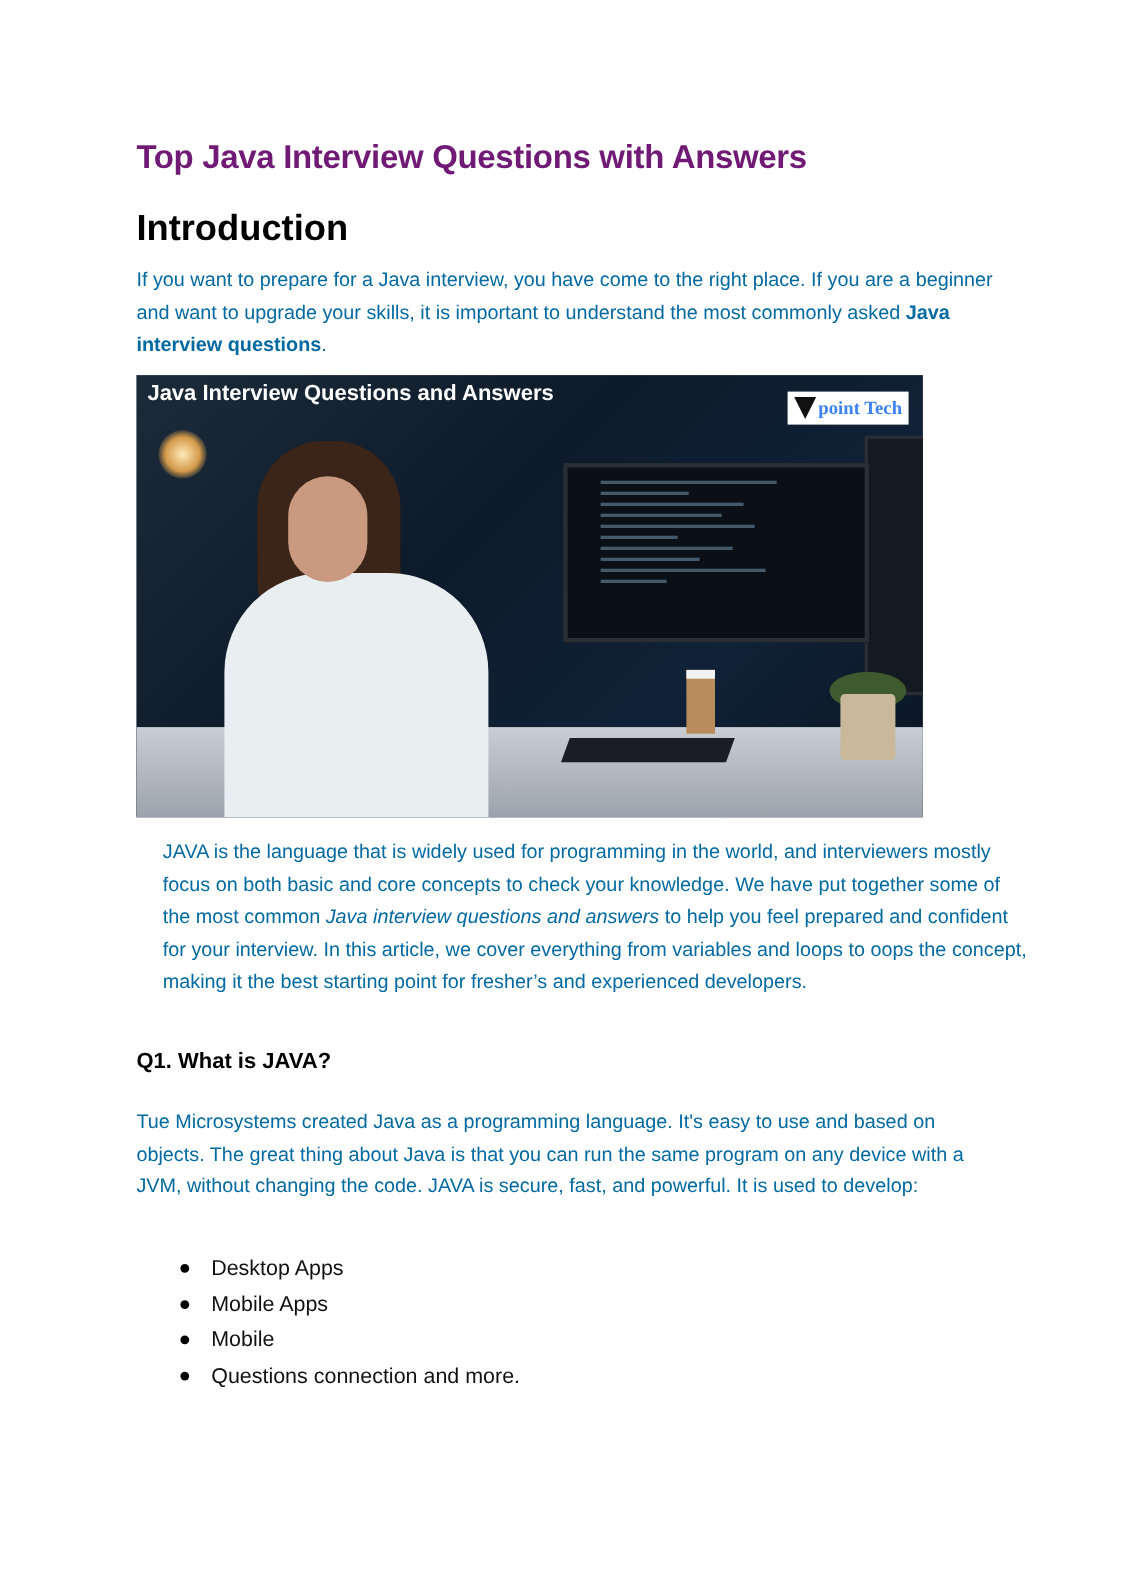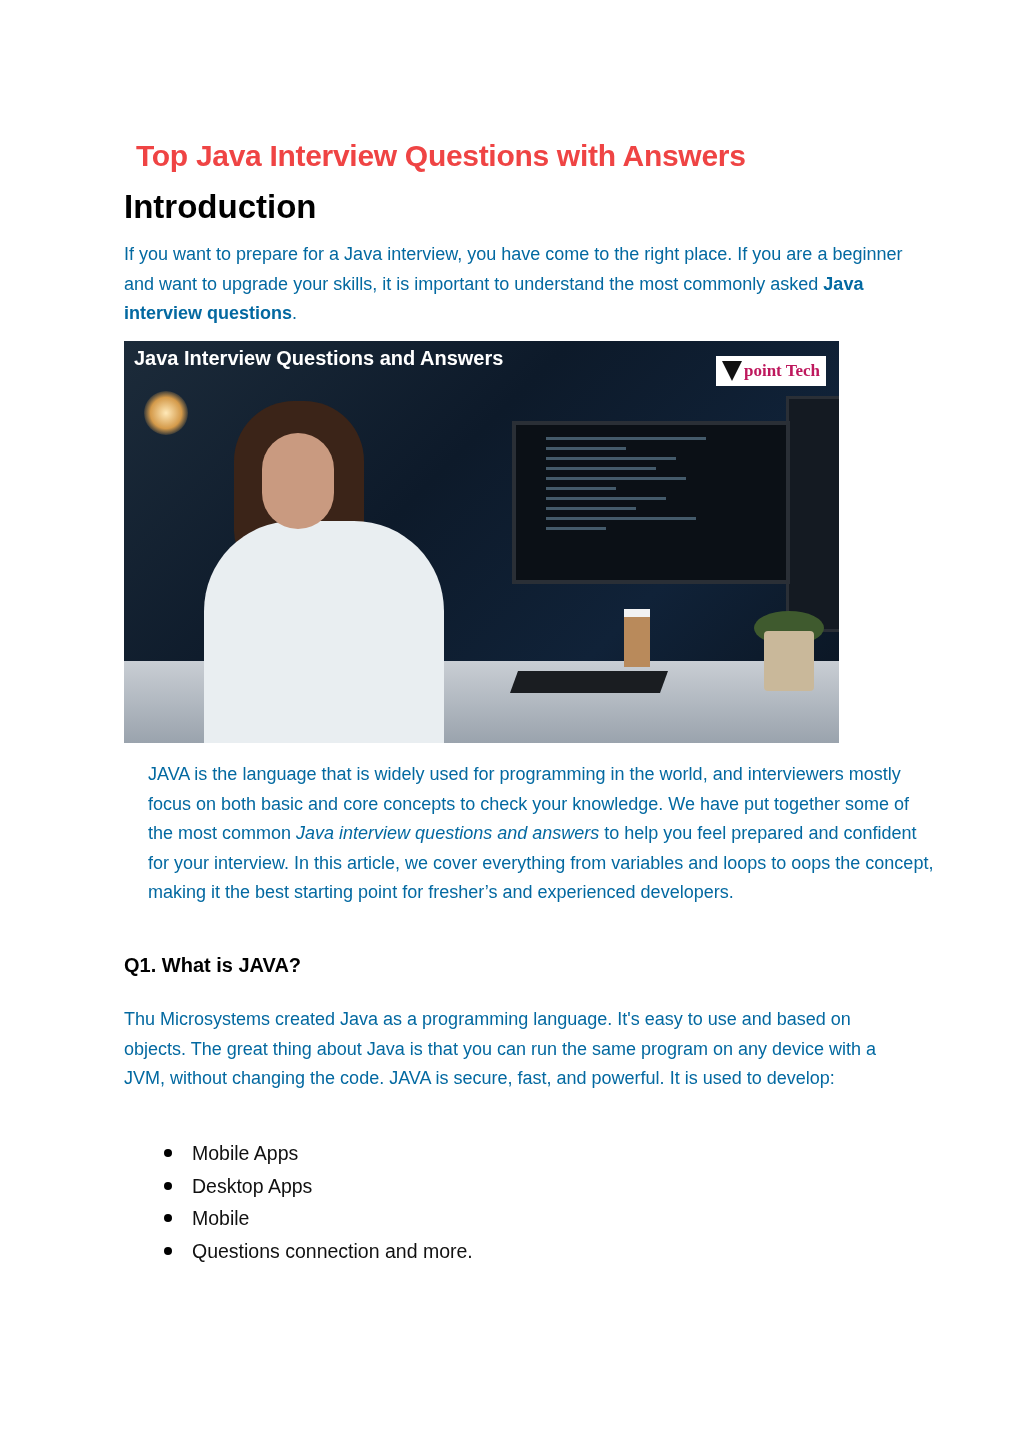--- a/index.html
+++ b/index.html
@@ -6,8 +6,8 @@
   body { width: 1023px; height: 1447px; position: relative; overflow: hidden;
          font-family: "Liberation Sans", sans-serif; color: #000; }
   .page { position: absolute; left: 124px; top: 0; width: 780px; }
-  .title { position: absolute; top: 127px; left: 0; margin: 12px; font-size: 30px; font-weight: bold;
-           color: #ef4444; letter-spacing: -0.3px; white-space: nowrap; }
+  .title { position: absolute; top: 127px; left: 0; margin: 0; font-size: 30px; font-weight: bold;
+           color: #701a75; letter-spacing: -0.3px; white-space: nowrap; }
   .h2 { position: absolute; left: 0; margin: 0; font-size: 26px; font-weight: bold; color: #000; white-space: nowrap; }
   .intro-h { top: 188px; font-weight: bold; font-size: 33px; }
   .para { position: absolute; left: 0; margin: 0; font-size: 18px; line-height: 29.5px; color: #0369a1; width: 790px; }

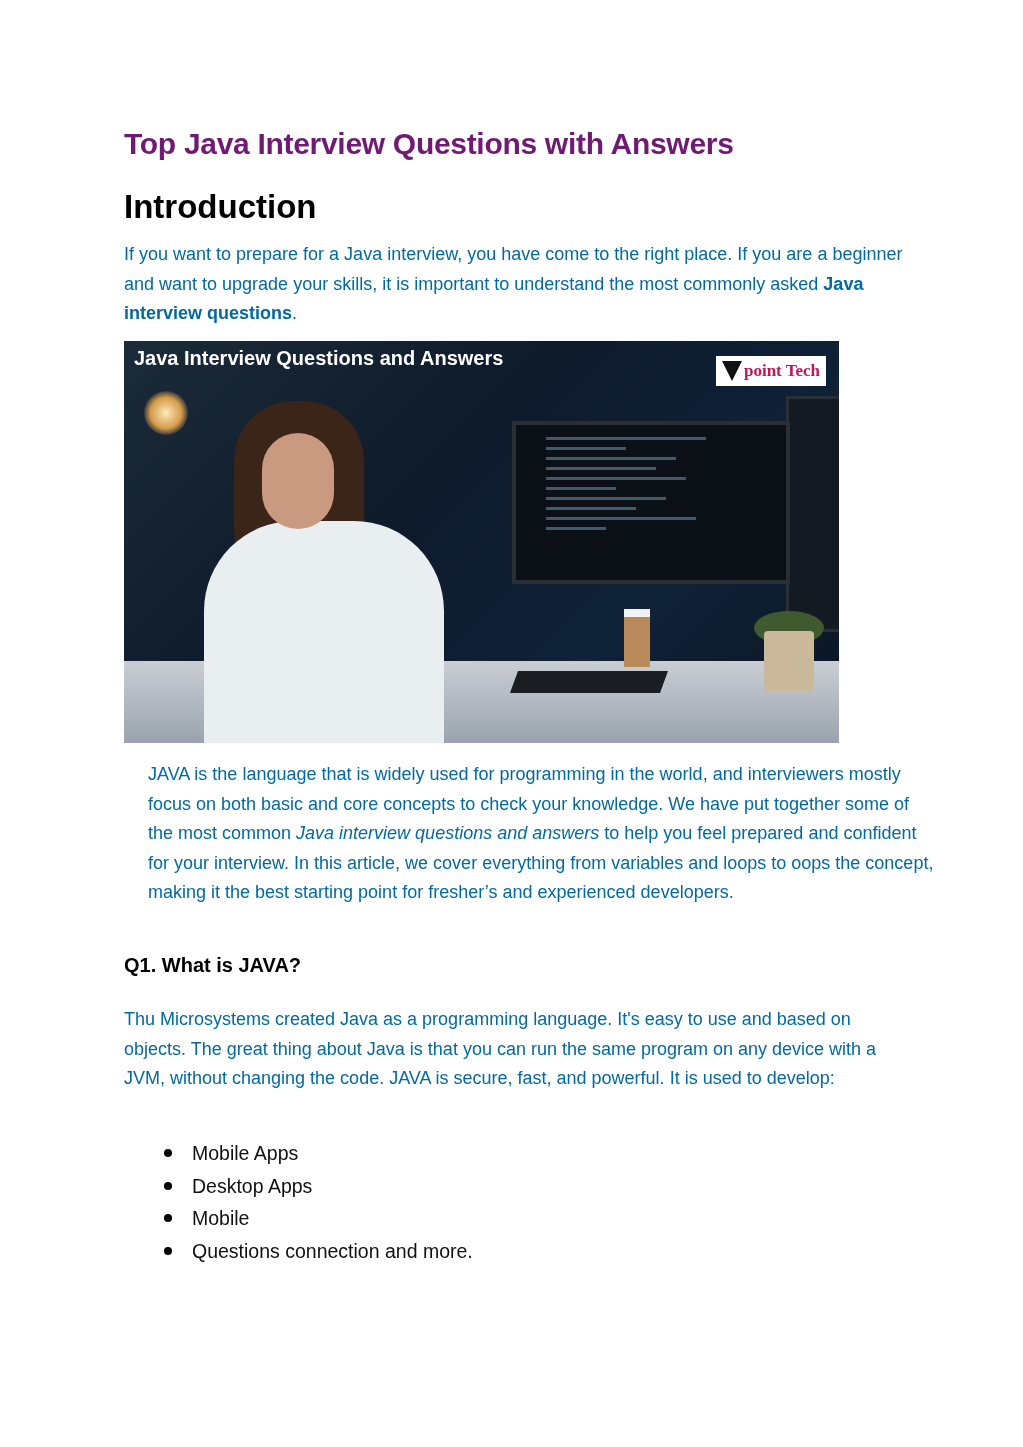--- a/index.html
+++ b/index.html
@@ -20,7 +20,7 @@
   .hero-title { position: absolute; left: 10px; top: 6px; color: #fff; font-size: 20px; font-weight: bold; white-space: nowrap; }
   .logo { position: absolute; right: 13px; top: 15px; width: 110px; height: 30px; background: #fff;
           display: flex; align-items: center; justify-content: center; font-family: "Liberation Serif", serif;
-          font-weight: bold; font-size: 17px; color: #be185d; }
+          font-weight: bold; font-size: 17px; color: #3b82f6; }
   .logo-tri { width: 0; height: 0; border-left: 10px solid transparent; border-right: 10px solid transparent;
               border-top: 20px solid #111; margin-right: 2px; }
   .lamp { position: absolute; left: 20px; top: 50px; width: 44px; height: 44px; border-radius: 50%;

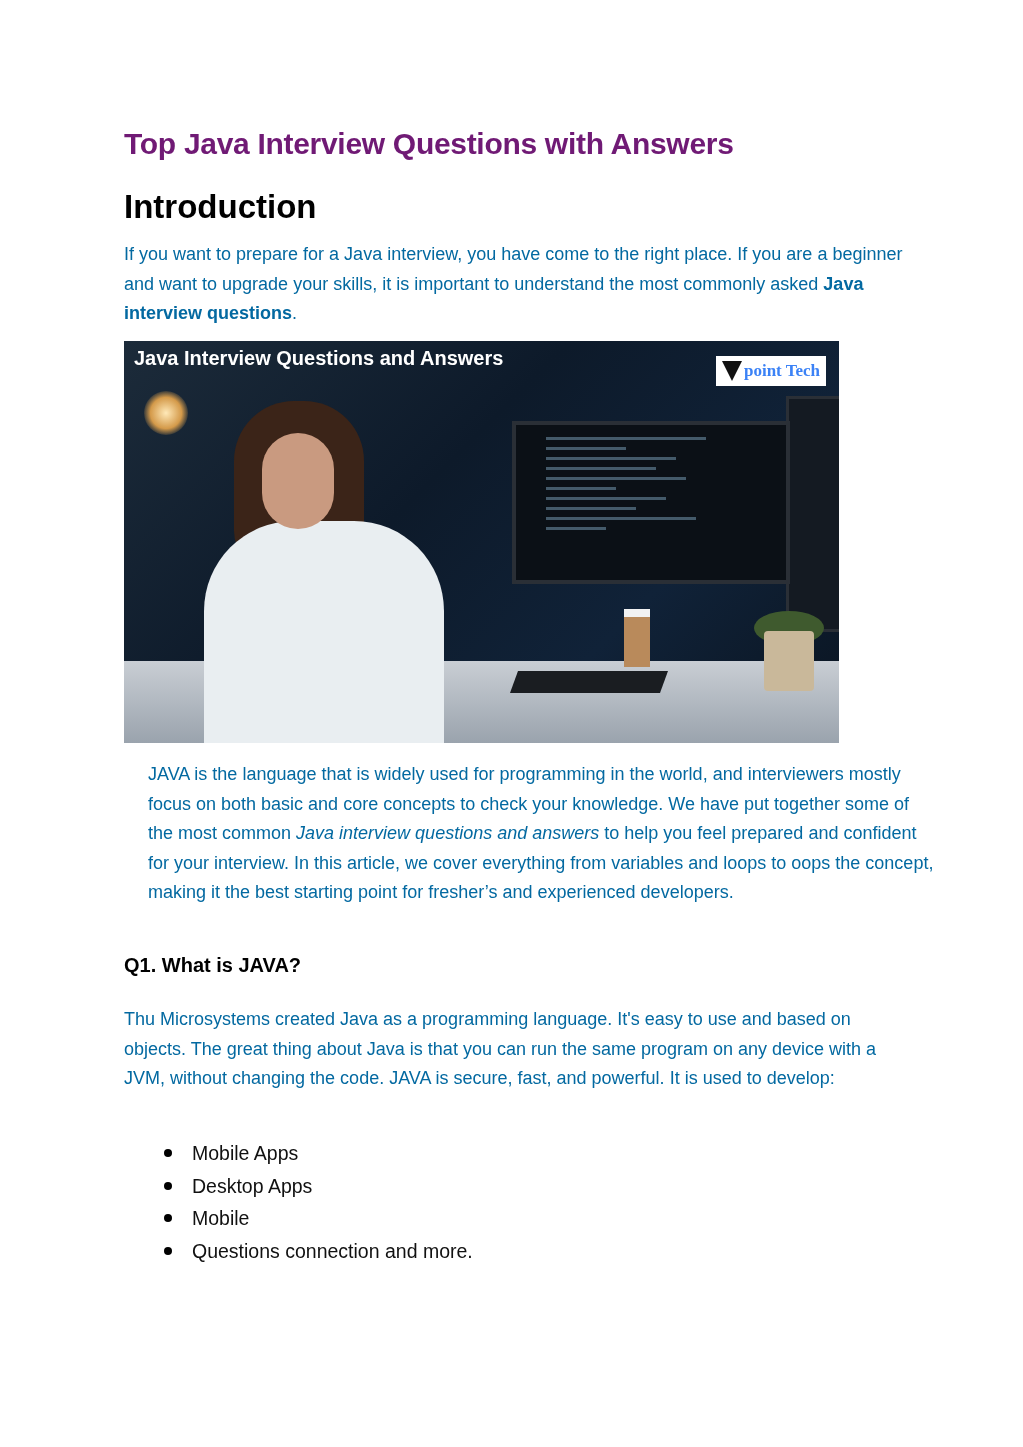--- a/index.html
+++ b/index.html
@@ -86,7 +86,7 @@
   <p class="para p2"><span>JAVA is the language that is widely used for programming in the world, and interviewers mostly focus on both basic and core concepts to check your knowledge. We have put together some of the most common </span><i>Java interview questions and answers</i><span> to help you feel prepared and confident for your interview. In this article, we cover everything from variables and loops to oops the concept, making it the best starting point for fresher’s and experienced developers.</span></p>
 
   <h2 class="h2 q1">Q1. What is JAVA?</h2>
-  <p class="para p3">Thu Microsystems created Java as a programming language. It's easy to use and based on objects. The great thing about Java is that you can run the same program on any device with a JVM, without changing the code. JAVA is secure, fast, and powerful. It is used to develop:</p>
+  <p class="para p3">Tue Microsystems created Java as a programming language. It's easy to use and based on objects. The great thing about Java is that you can run the same program on any device with a JVM, without changing the code. JAVA is secure, fast, and powerful. It is used to develop:</p>
 
   <ul class="apps">
     <li><span class="bullet"></span><span>Mobile Apps</span></li>

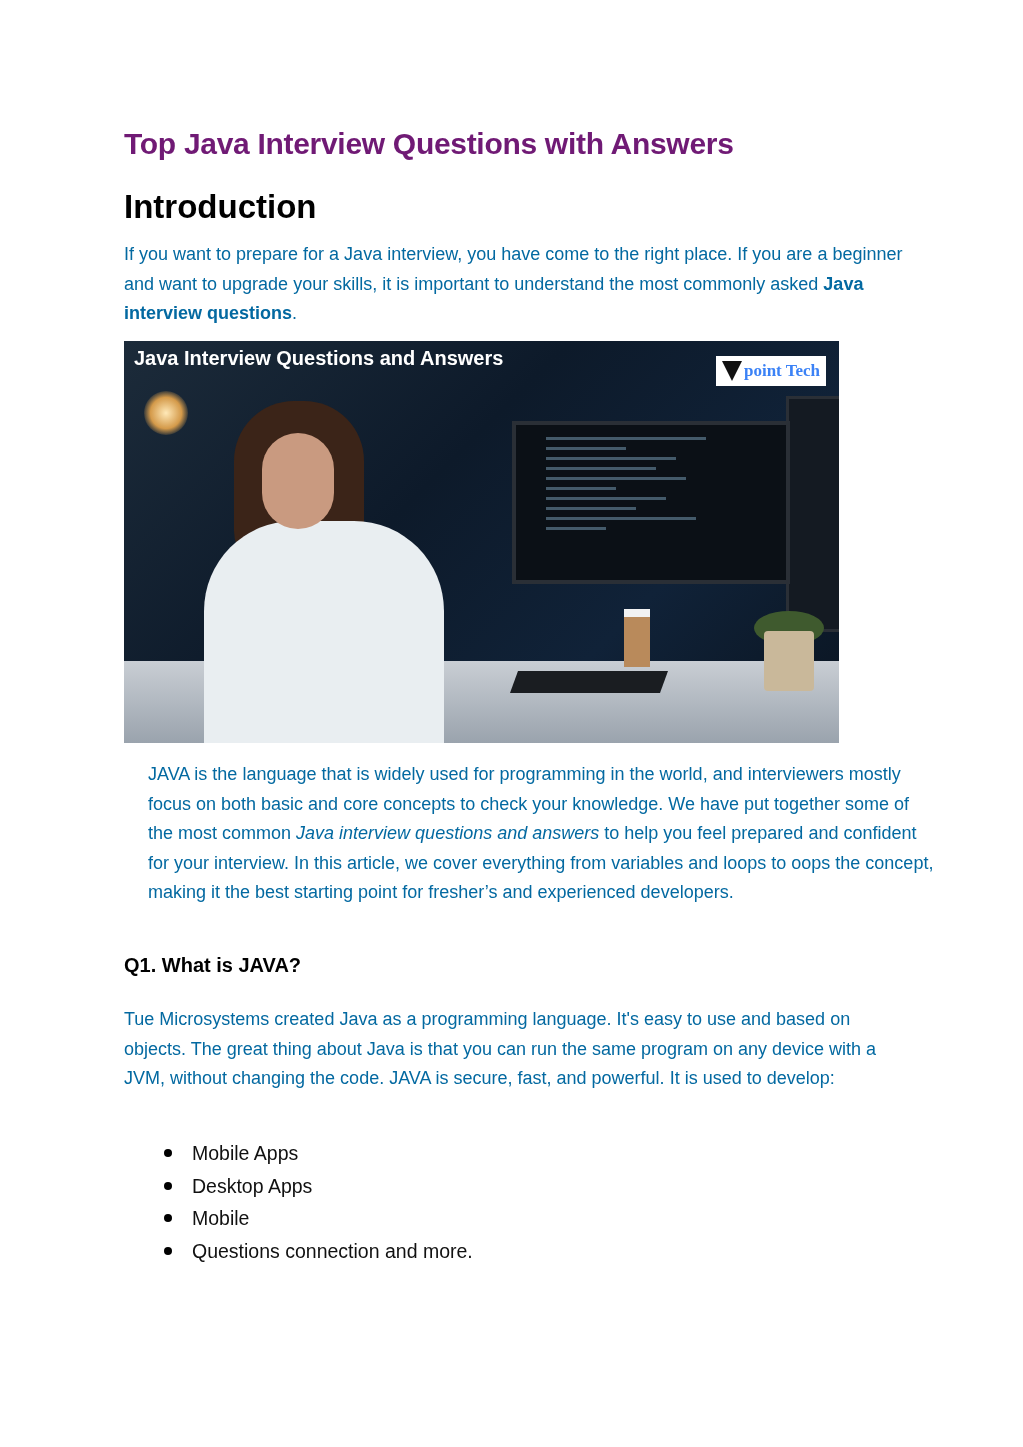--- a/index.html
+++ b/index.html
@@ -89,8 +89,8 @@
   <p class="para p3">Tue Microsystems created Java as a programming language. It's easy to use and based on objects. The great thing about Java is that you can run the same program on any device with a JVM, without changing the code. JAVA is secure, fast, and powerful. It is used to develop:</p>
 
   <ul class="apps">
+    <li><span class="bullet"></span><span>Desktop Apps</span></li>
     <li><span class="bullet"></span><span>Mobile Apps</span></li>
-    <li><span class="bullet"></span><span>Desktop Apps</span></li>
     <li><span class="bullet"></span><span>Mobile</span></li>
     <li><span class="bullet"></span><span>Questions connection and more.</span></li>
   </ul>

